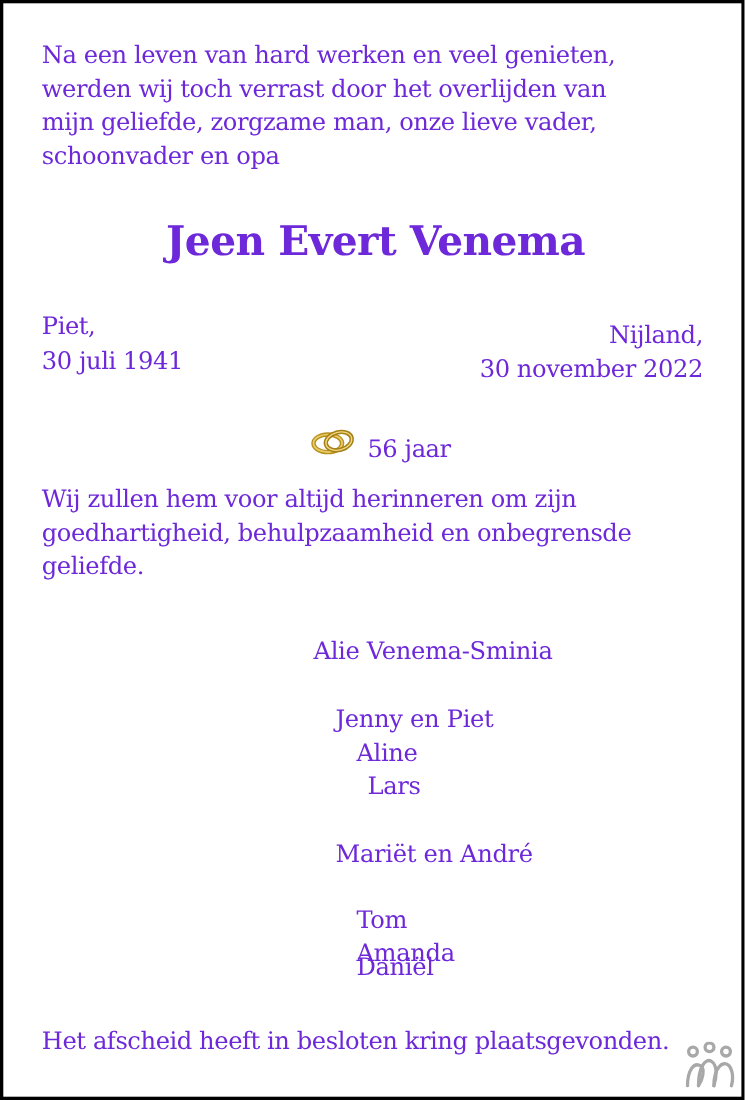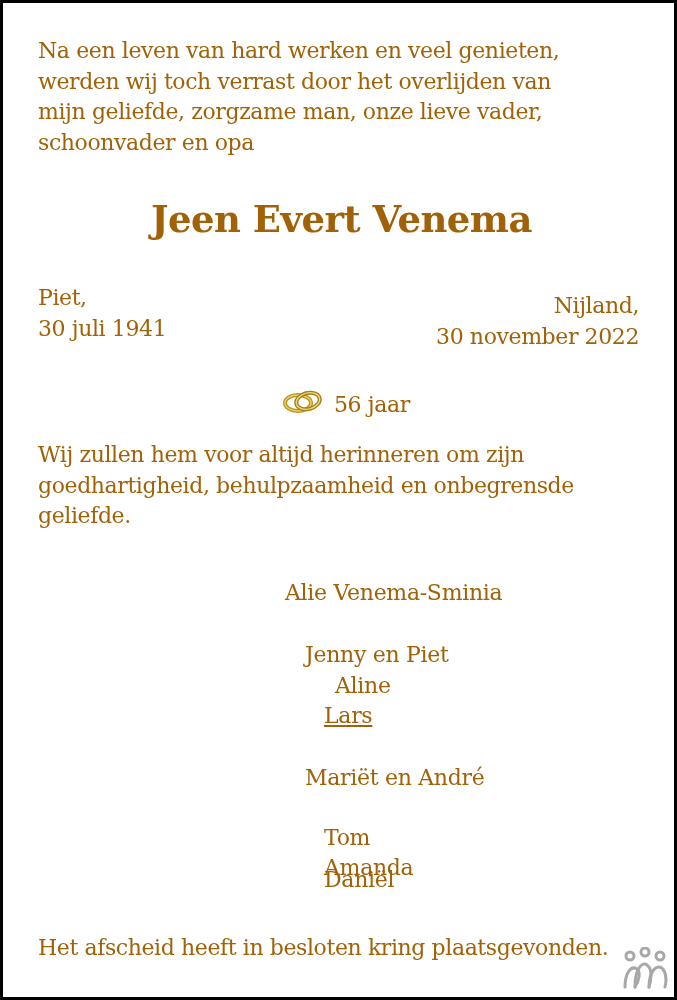--- a/index.html
+++ b/index.html
@@ -8,7 +8,7 @@
     position: absolute; left: 0; top: 0; width: 677px; height: 1000px;
     box-sizing: border-box; border: 3px solid #000; background: #fff;
   }
-  .serif { font-family: "DejaVu Serif", "Liberation Serif", serif; color: #a16207; }
+  .serif { font-family: "DejaVu Serif", "Liberation Serif", serif; color: #6d28d9; }
   .txt { position: absolute; font-size: 22px; line-height: 30.5px; letter-spacing: -0.4px; white-space: nowrap; }
   .intro { left: 35px; top: 33px; }
   .intro div, .closing div { height: 30.5px; }

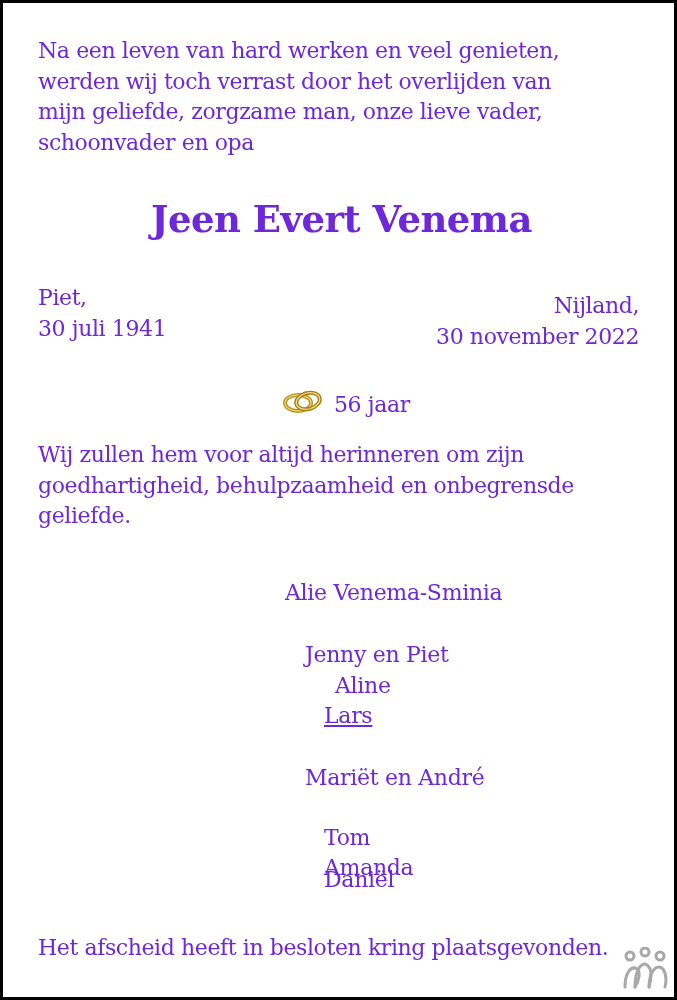--- a/index.html
+++ b/index.html
@@ -18,7 +18,7 @@
   }
   .left-place { left: 35px; top: 280px; }
   .right-place { right: 35px; top: 288px; text-align: right; }
-  .anniv { position: absolute; left: 279px; top: 385px; display: flex; align-items: center; }
+  .anniv { position: absolute; left: 279px; top: 385px; display: flex; align-items: flex-end; }
   .anniv .label { font-size: 22px; margin-left: 10px; letter-spacing: -0.4px; }
   .closing { left: 35px; top: 437px; }
   .sig { position: absolute; font-size: 22px; letter-spacing: -0.3px; white-space: nowrap; }

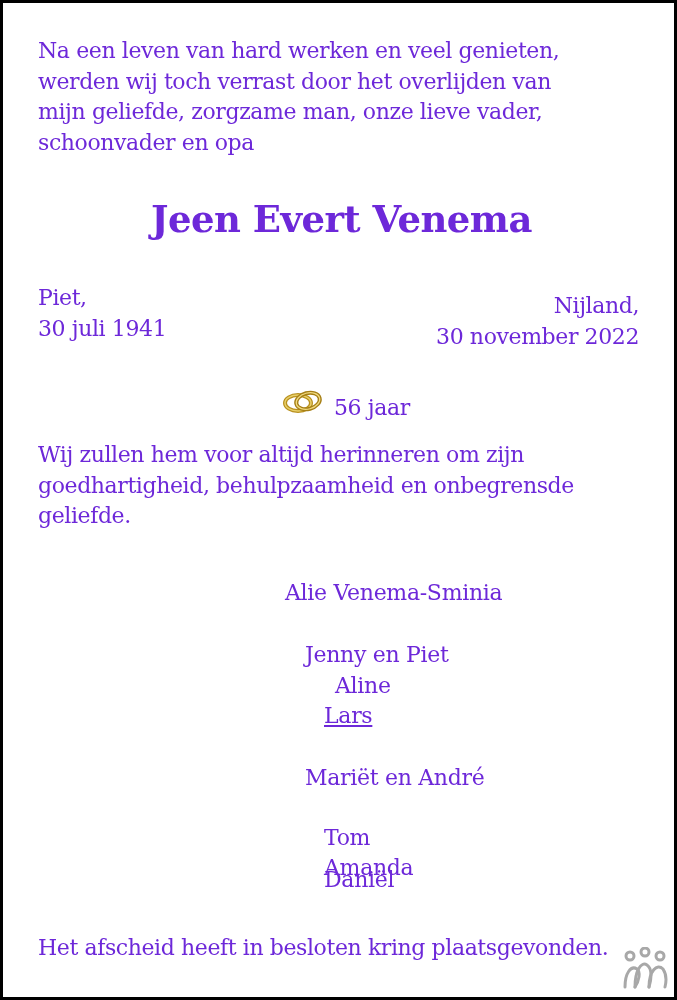--- a/index.html
+++ b/index.html
@@ -70,7 +70,7 @@
   <div class="sig serif" style="left:282px; top:577px;">Alie Venema-Sminia</div>
 
   <div class="sig serif" style="left:302px; top:639px;">Jenny en Piet</div>
-  <div class="sig serif" style="left:332px; top:670px;">Aline</div>
+  <div class="sig serif" style="left:321px; top:670px;">Aline</div>
   <div class="sig serif" style="left:321px; top:700px;text-decoration:underline;">Lars</div>
 
   <div class="sig serif" style="left:302px; top:762px;">Mariët en André</div>

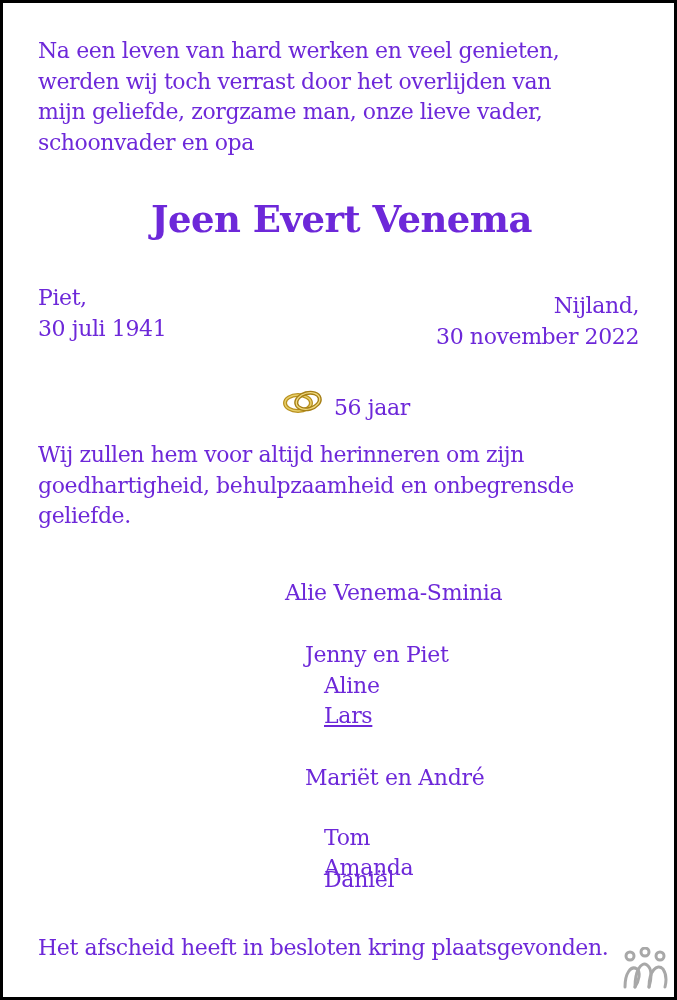--- a/index.html
+++ b/index.html
@@ -71,7 +71,7 @@
 
   <div class="sig serif" style="left:302px; top:639px;">Jenny en Piet</div>
   <div class="sig serif" style="left:321px; top:670px;">Aline</div>
-  <div class="sig serif" style="left:321px; top:700px;text-decoration:underline;">Lars</div>
+  <div class="sig serif" style="left:331px; top:700px;">Lars</div>
 
   <div class="sig serif" style="left:302px; top:762px;">Mariët en André</div>
   <div class="sig serif" style="left:321px; top:833px;margin-top:31px;">Daniël</div>

